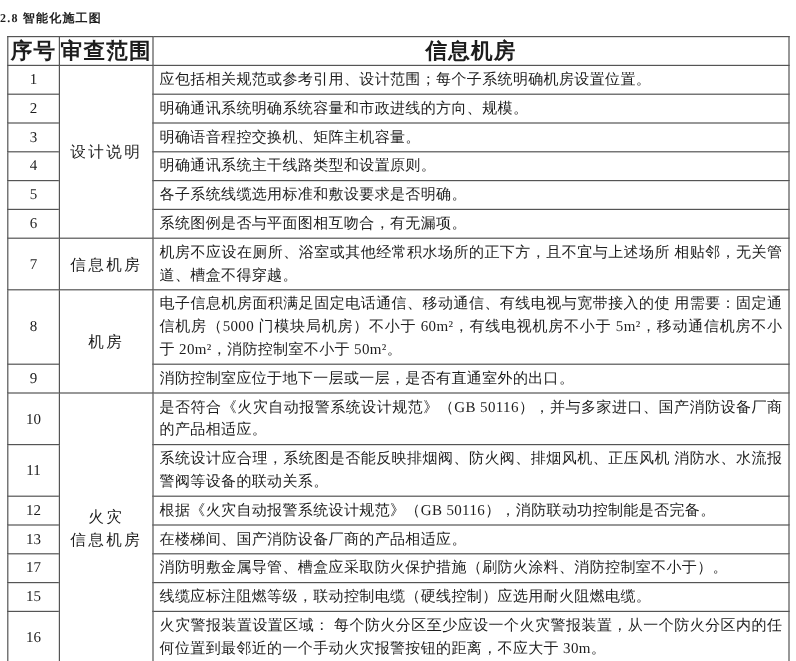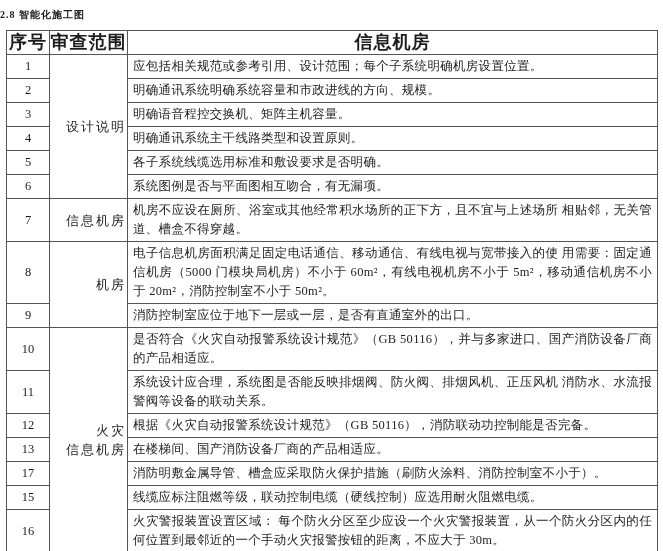--- a/index.html
+++ b/index.html
@@ -52,7 +52,7 @@
     padding: 2px 0;
   }
   td.c-sc {
-    text-align: right;
+    text-align: center;
     font-size: 13px;
     letter-spacing: 2px;
     padding: 2px 1px;

